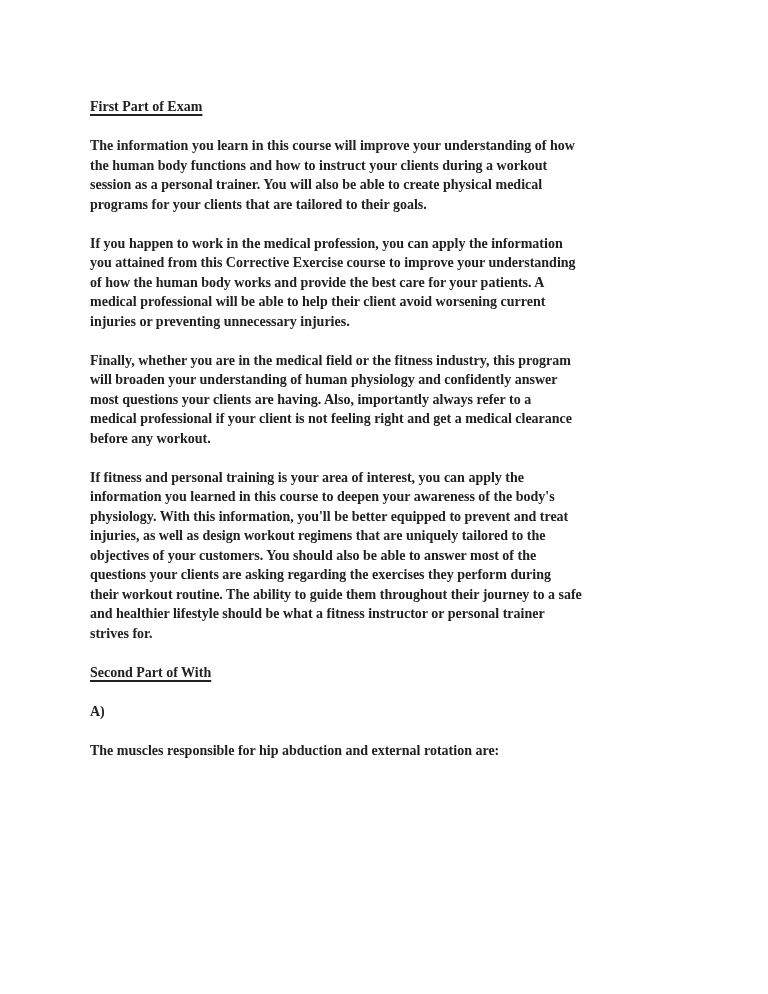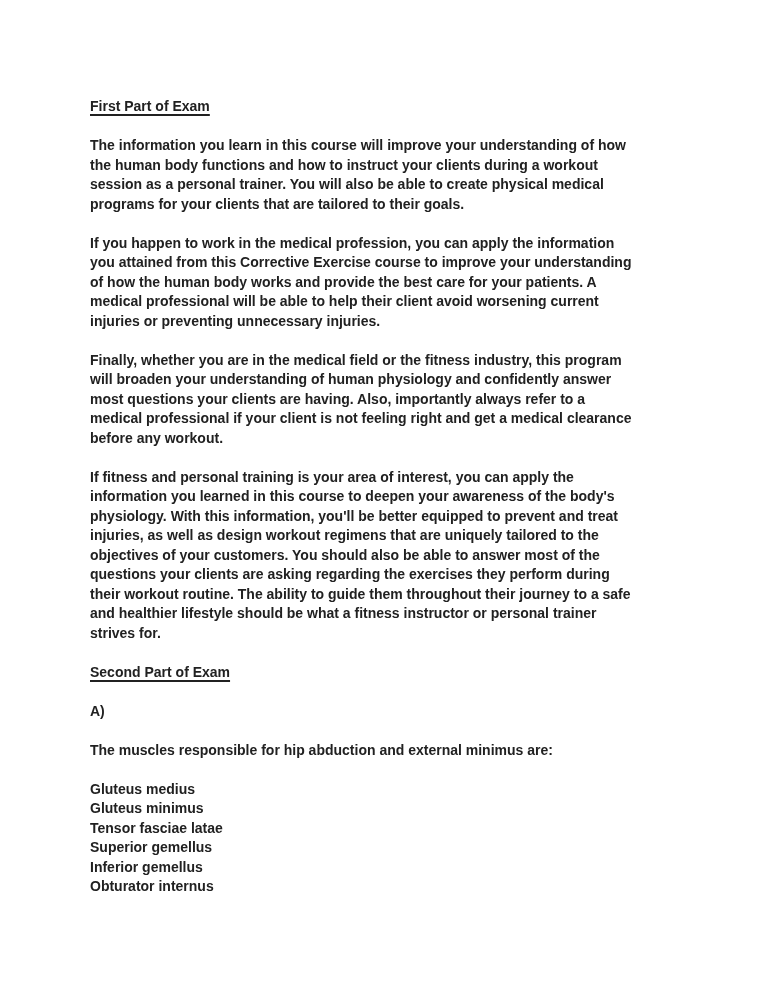--- a/index.html
+++ b/index.html
@@ -23,6 +23,7 @@
     white-space: pre;          
     margin: 0 0 19.5px 0;
     font-weight: bold;
+    font-family: Liberation Serif, serif;
   }
   .heading {
     text-decoration: underline;

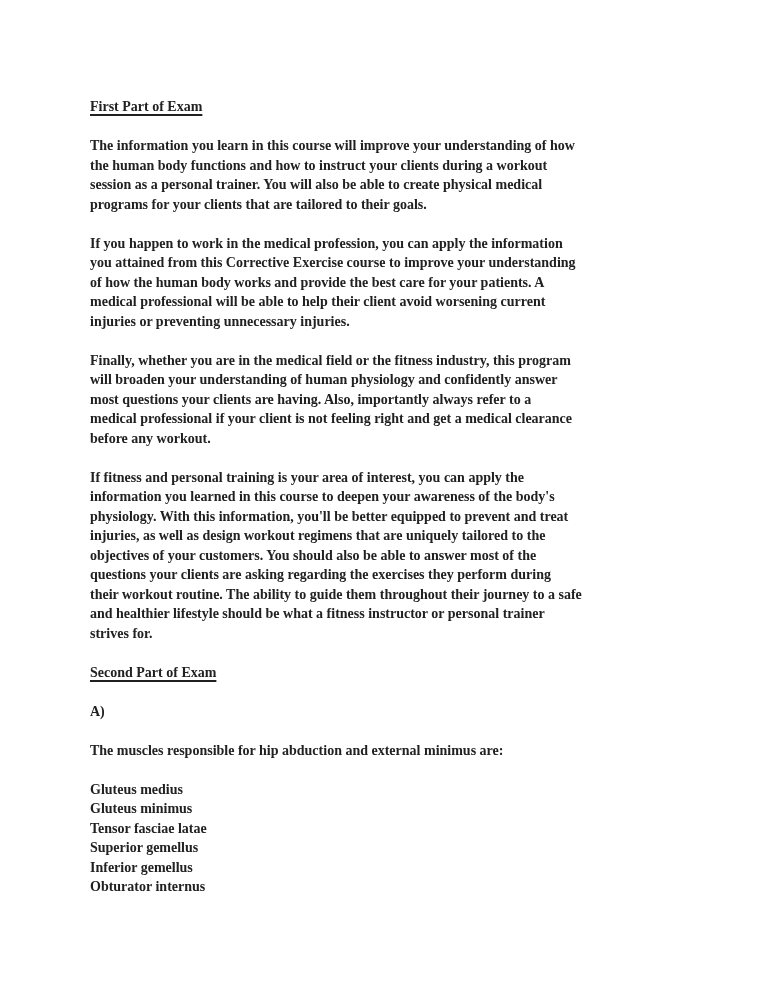--- a/index.html
+++ b/index.html
@@ -65,7 +65,7 @@
 and healthier lifestyle should be what a fitness instructor or personal trainer
 strives for.</div>
 
-  <div class="block heading">Second Part of Exam</div>
+  <div class="block heading">Second Part of With</div>
 
   <div class="block">A)</div>
 

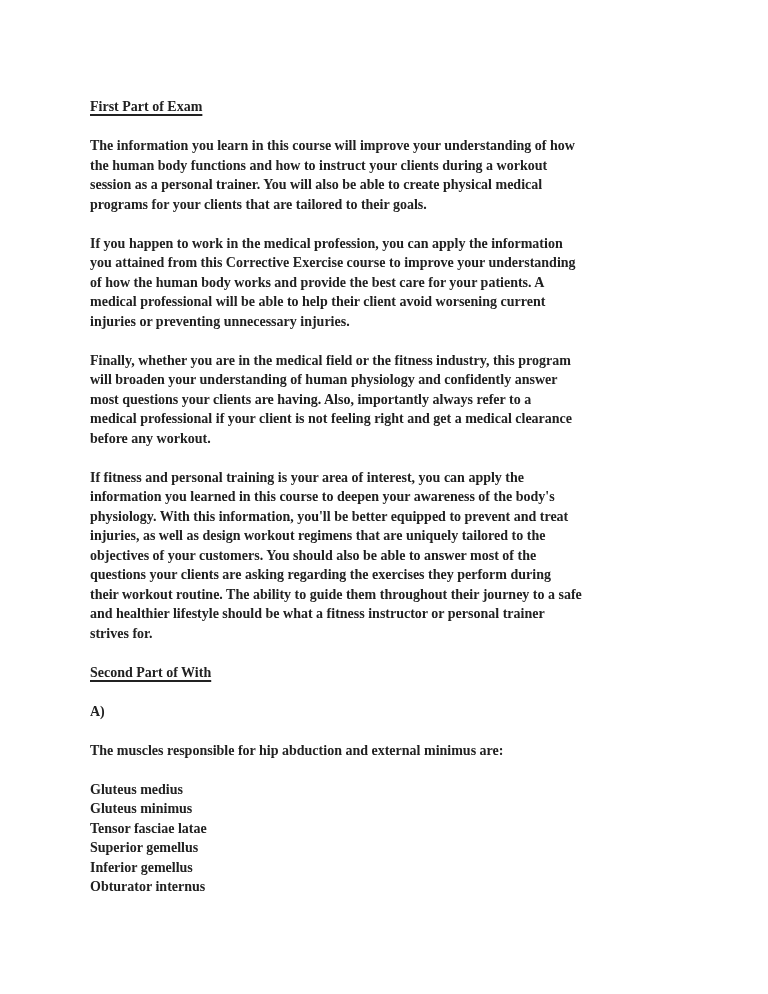--- a/index.html
+++ b/index.html
@@ -69,7 +69,7 @@
 
   <div class="block">A)</div>
 
-  <div class="block">The muscles responsible for hip abduction and external minimus are:</div>
+  <div class="block">The muscles responsible for hip abduction and external rotation are:</div>
 
   <div class="block">Gluteus medius
 Gluteus minimus

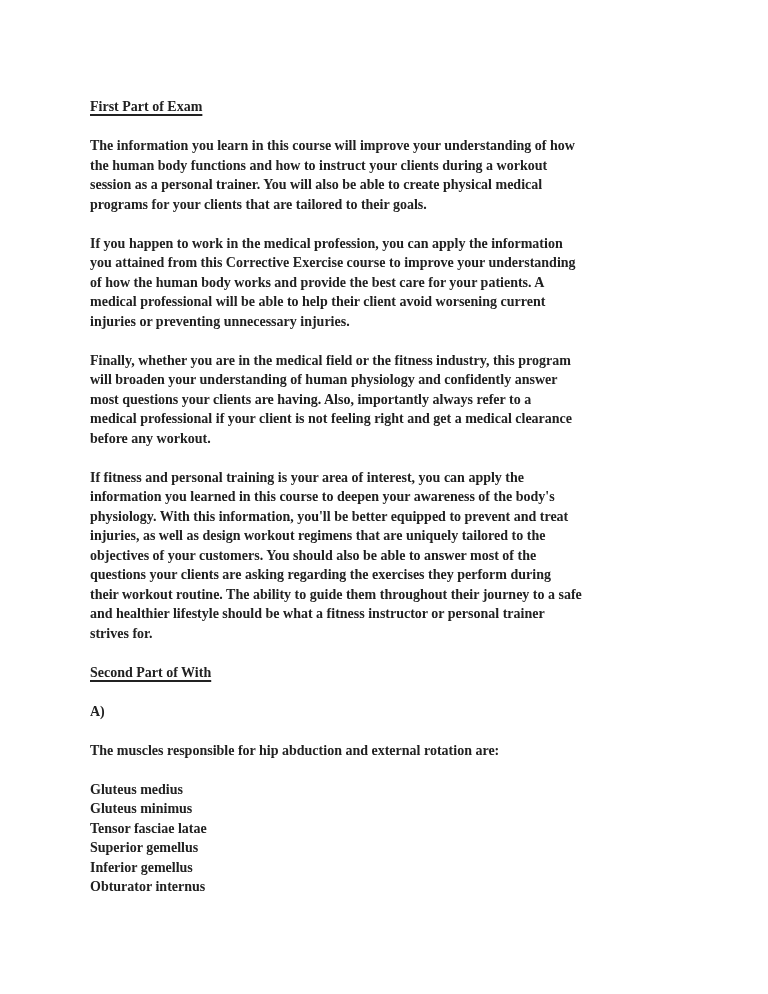--- a/index.html
+++ b/index.html
@@ -71,12 +71,6 @@
 
   <div class="block">The muscles responsible for hip abduction and external rotation are:</div>
 
-  <div class="block">Gluteus medius
-Gluteus minimus
-Tensor fasciae latae
-Superior gemellus
-Inferior gemellus
-Obturator internus</div>
 
 </div>
 

